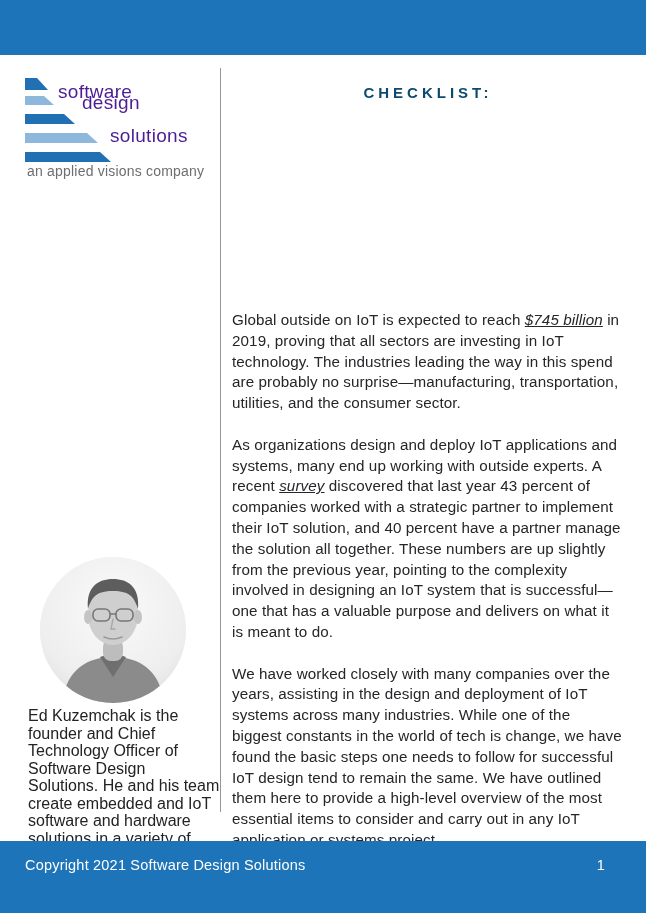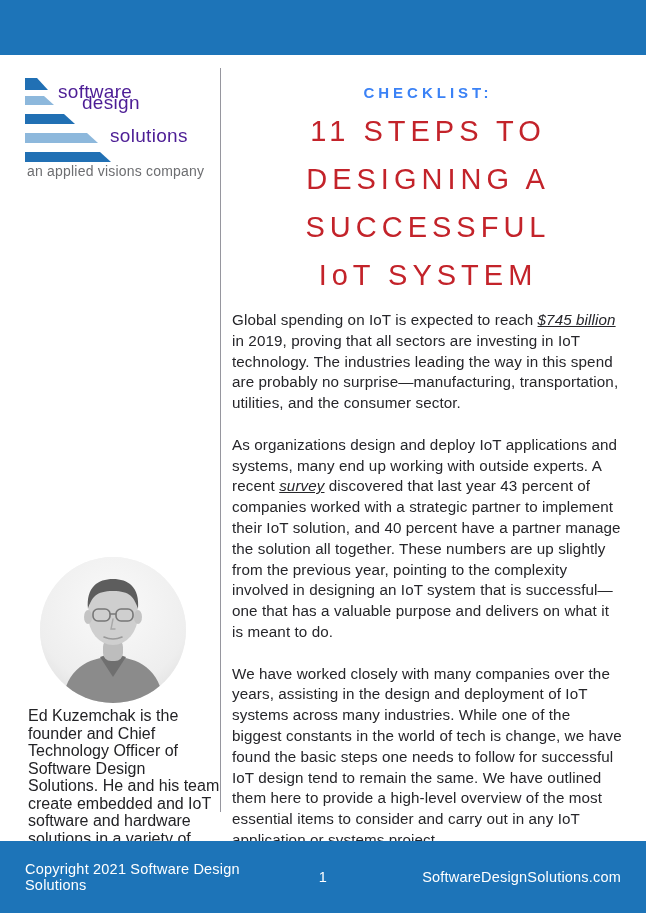--- a/index.html
+++ b/index.html
@@ -73,7 +73,7 @@
     left: 232px; top: 84px;
     width: 392px;
     text-align: center;
-    color: #3b82f6;
+    color: #0c4a6e;
     font-size: 15px;
     font-weight: 600;
     letter-spacing: 4px;

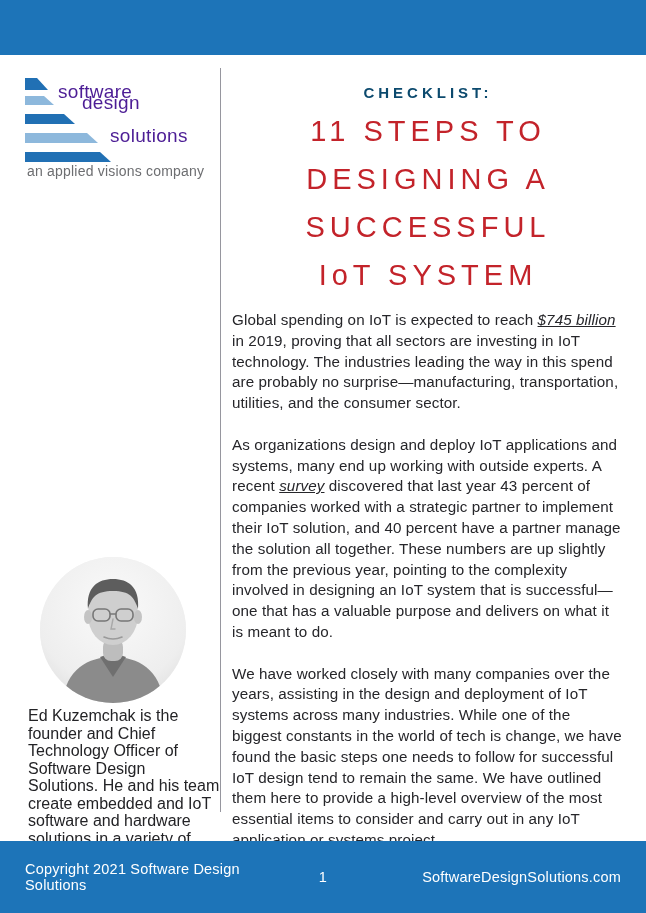--- a/index.html
+++ b/index.html
@@ -149,12 +149,6 @@
   <div class="v-divider"></div>
 
   <div class="checklist-label">CHECKLIST:</div>
-  <div class="doc-title">
-    <div>11 STEPS TO</div>
-    <div>DESIGNING A</div>
-    <div>SUCCESSFUL</div>
-    <div>IoT SYSTEM</div>
-  </div>
 
   <div class="body-copy">
     <p><span>Global spending on IoT is expected to reach </span><a>$745 billion</a><span> in 2019, proving that all sectors are investing in IoT technology. The industries leading the way in this spend are probably no surprise—manufacturing, transportation, utilities, and the consumer sector.</span></p>

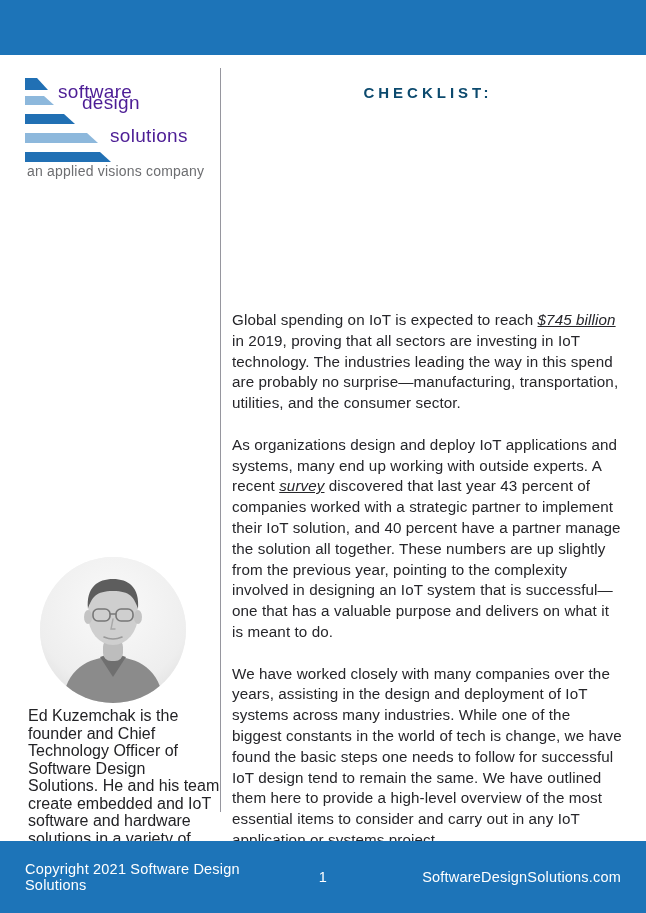--- a/index.html
+++ b/index.html
@@ -151,7 +151,7 @@
   <div class="checklist-label">CHECKLIST:</div>
 
   <div class="body-copy">
-    <p><span>Global spending on IoT is expected to reach </span><a>$745 billion</a><span> in 2019, proving that all sectors are investing in IoT technology. The industries leading the way in this spend are probably no surprise—manufacturing, transportation, utilities, and the consumer sector.</span></p>
+    <p><span>Global outside on IoT is expected to reach </span><a>$745 billion</a><span> in 2019, proving that all sectors are investing in IoT technology. The industries leading the way in this spend are probably no surprise—manufacturing, transportation, utilities, and the consumer sector.</span></p>
     <p><span>As organizations design and deploy IoT applications and systems, many end up working with outside experts. A recent </span><a>survey</a><span> discovered that last year 43 percent of companies worked with a strategic partner to implement their IoT solution, and 40 percent have a partner manage the solution all together. These numbers are up slightly from the previous year, pointing to the complexity involved in designing an IoT system that is successful—one that has a valuable purpose and delivers on what it is meant to do.</span></p>
     <p>We have worked closely with many companies over the years, assisting in the design and deployment of IoT systems across many industries. While one of the biggest constants in the world of tech is change, we have found the basic steps one needs to follow for successful IoT design tend to remain the same. We have outlined them here to provide a high-level overview of the most essential items to consider and carry out in any IoT application or systems project.</p>
   </div>

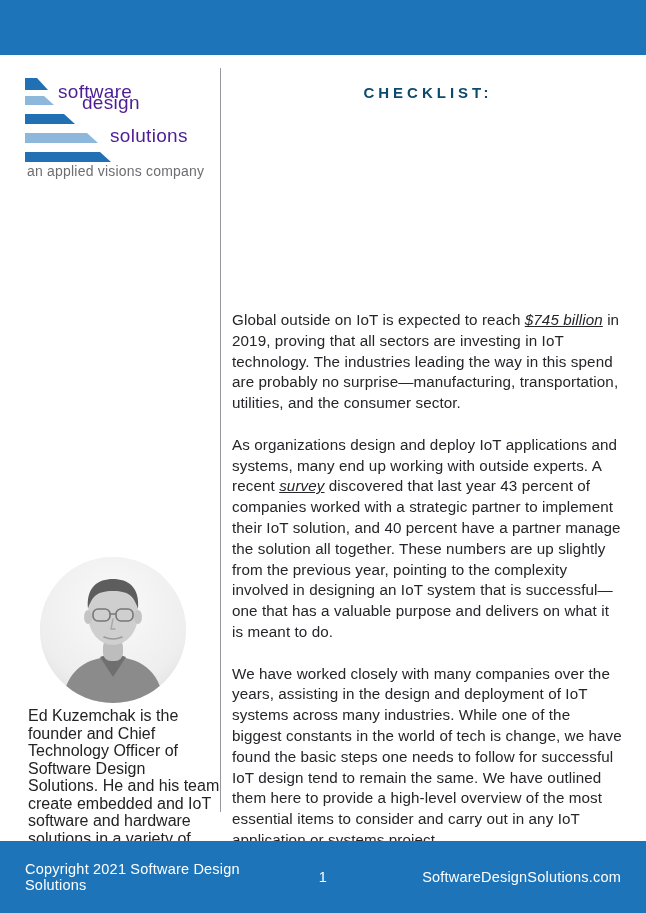--- a/index.html
+++ b/index.html
@@ -28,8 +28,8 @@
     width: 100%; height: 72px;
     background: #1d74b8;
     display: flex;
-    align-items: center;
-    padding: 8px 25px;
+    align-items: flex-start;
+    padding: 16px 25px;
     color: #ffffff;
     font-size: 14.5px;
     letter-spacing: 0.2px;

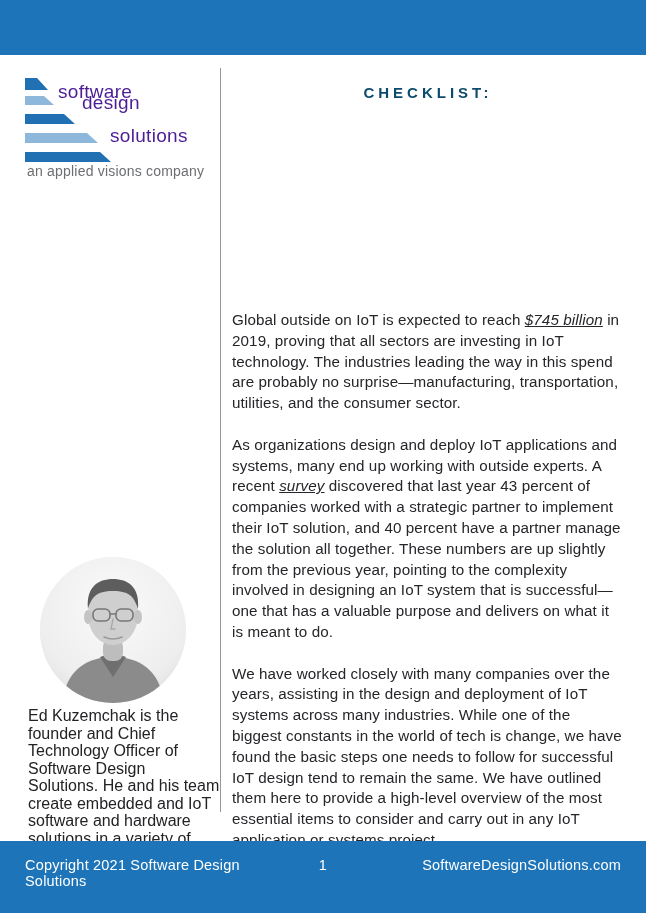--- a/index.html
+++ b/index.html
@@ -193,7 +193,6 @@
   <div class="bottom-bar">
     <span class="footer-left">Copyright 2021 Software Design Solutions</span>
     <span class="footer-center">1</span>
-    <span class="footer-right">SoftwareDesignSolutions.com</span>
   </div>
 
 </div>

